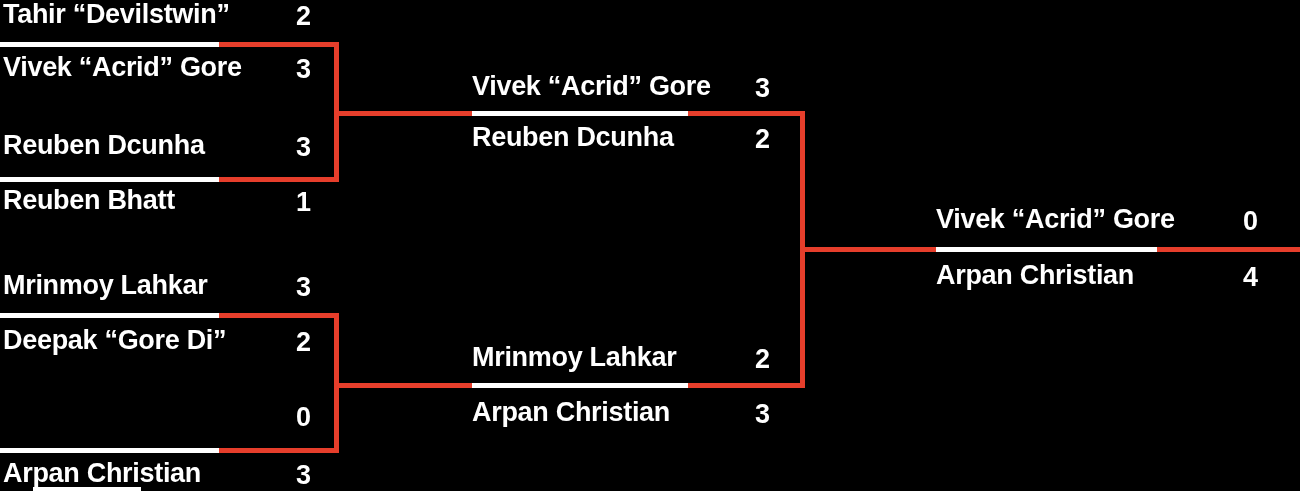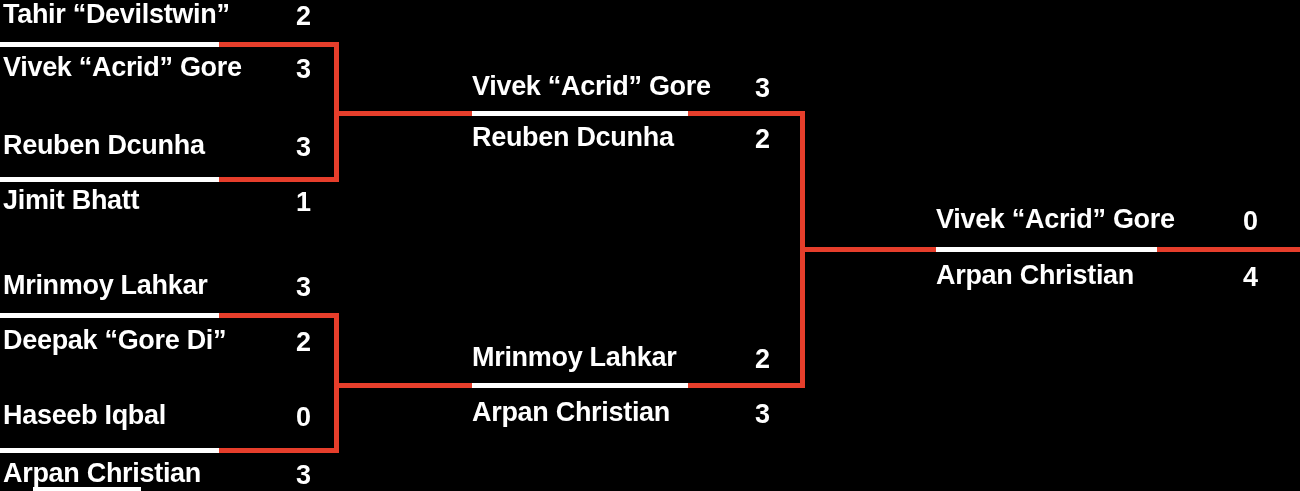--- a/index.html
+++ b/index.html
@@ -50,7 +50,7 @@
   <div class="player-score" style="left:296px; top:131px;">3</div>
   <div class="line white" style="left:0px; top:177px; width:219px; height:5px;"></div>
   <div class="line red" style="left:219px; top:177px; width:120px; height:5px;"></div>
-  <div class="player-name" style="left:3px; top:184px;">Jimit Bhatt</div>
+  <div class="player-name" style="left:3px; top:184px;">Reuben Bhatt</div>
   <div class="player-score" style="left:296px; top:186px;">1</div>
 
   <div class="line red" style="left:334px; top:42px; width:5px; height:140px;"></div>

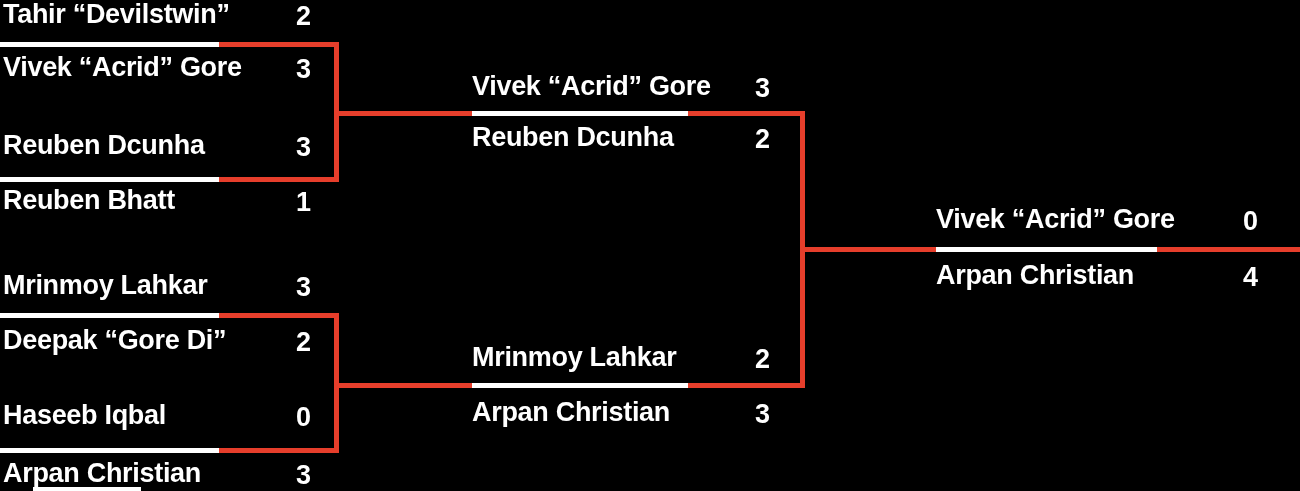--- a/index.html
+++ b/index.html
@@ -63,7 +63,6 @@
   <div class="player-name" style="left:3px; top:324px;">Deepak “Gore Di”</div>
   <div class="player-score" style="left:296px; top:326px;">2</div>
 
-  <div class="player-name" style="left:3px; top:399px;">Haseeb Iqbal</div>
   <div class="player-score" style="left:296px; top:401px;">0</div>
   <div class="line white" style="left:0px; top:448px; width:219px; height:5px;"></div>
   <div class="line red" style="left:219px; top:448px; width:120px; height:5px;"></div>

